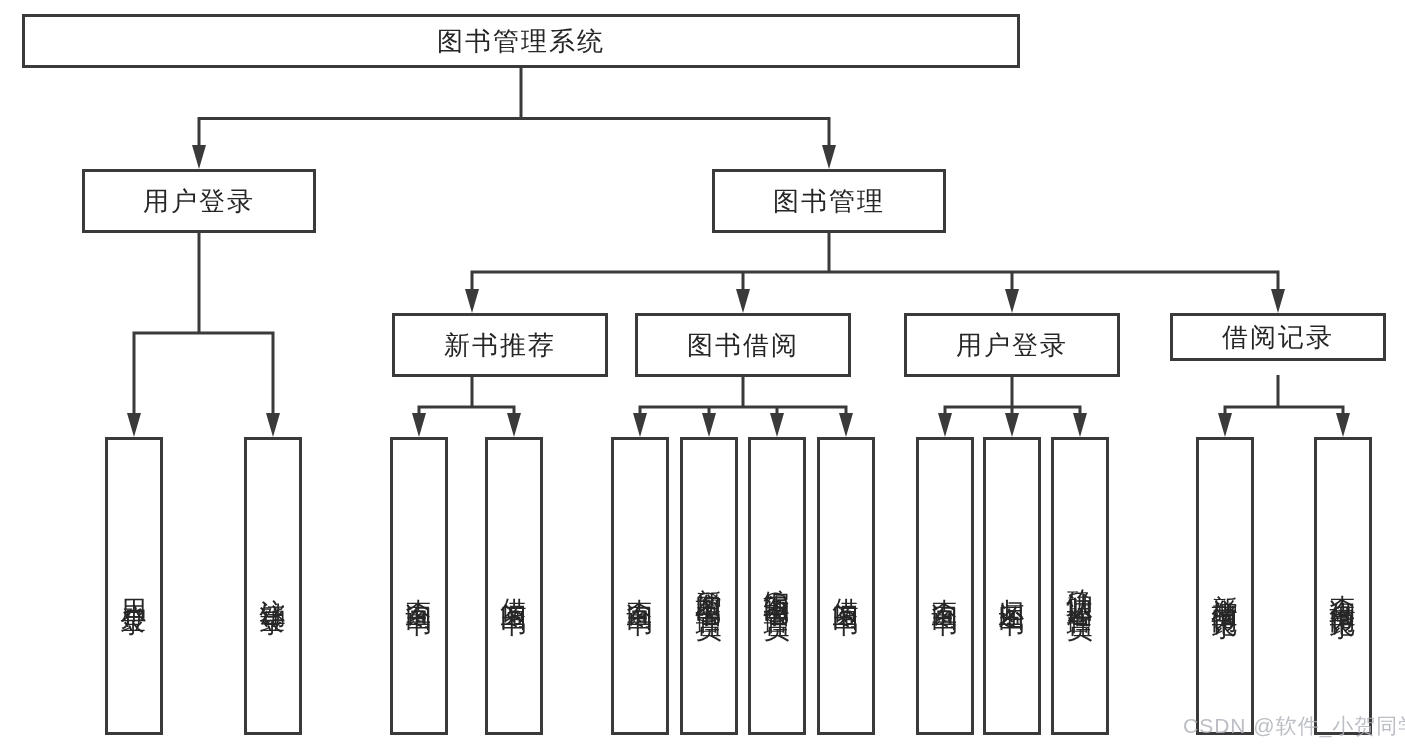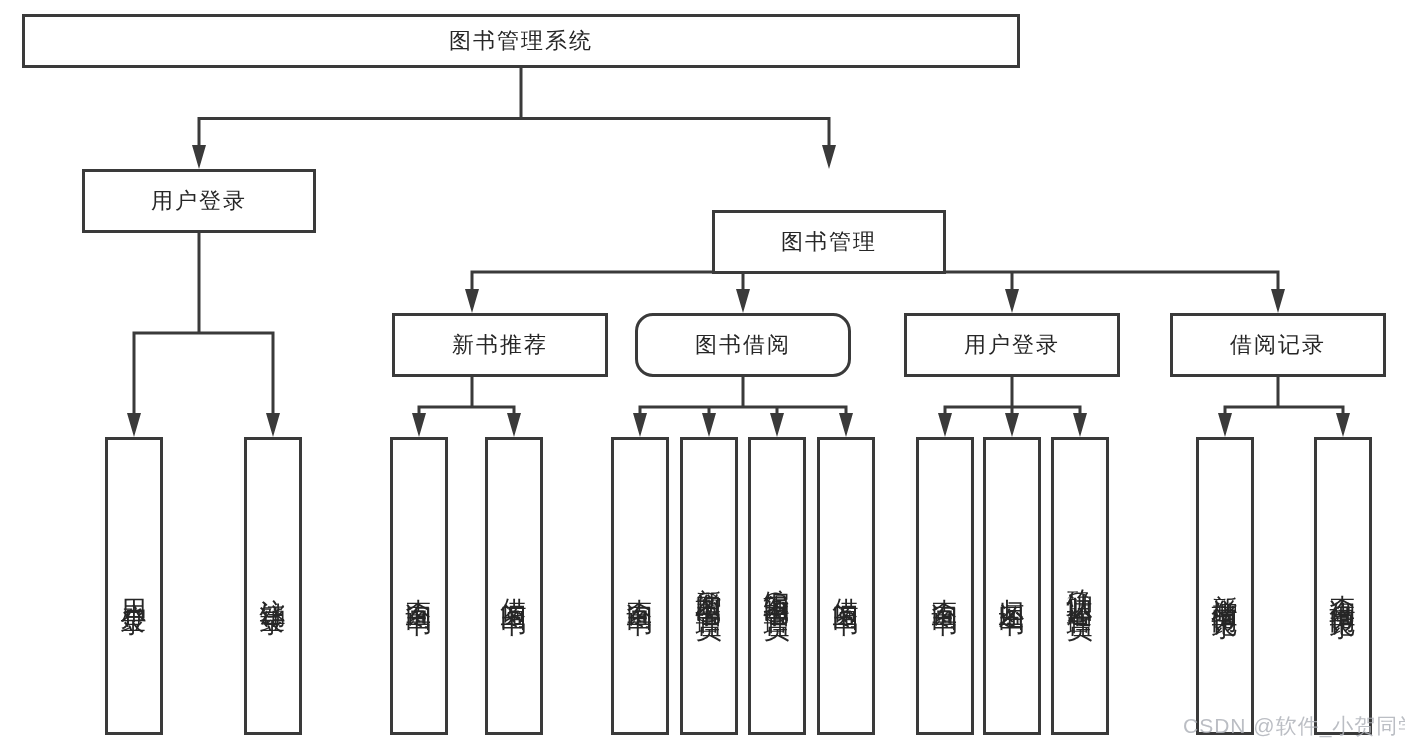--- a/index.html
+++ b/index.html
@@ -27,7 +27,7 @@
     display:flex;align-items:center;justify-content:center;
     color:var(--text);
   }
-  .hbox{font-size:22px;letter-spacing:2px;}
+  .hbox{font-size:26px;letter-spacing:2px;}
   .leaf{width:58px;top:437px;height:298px;}
   .leaf .vtext{
     writing-mode:vertical-rl;

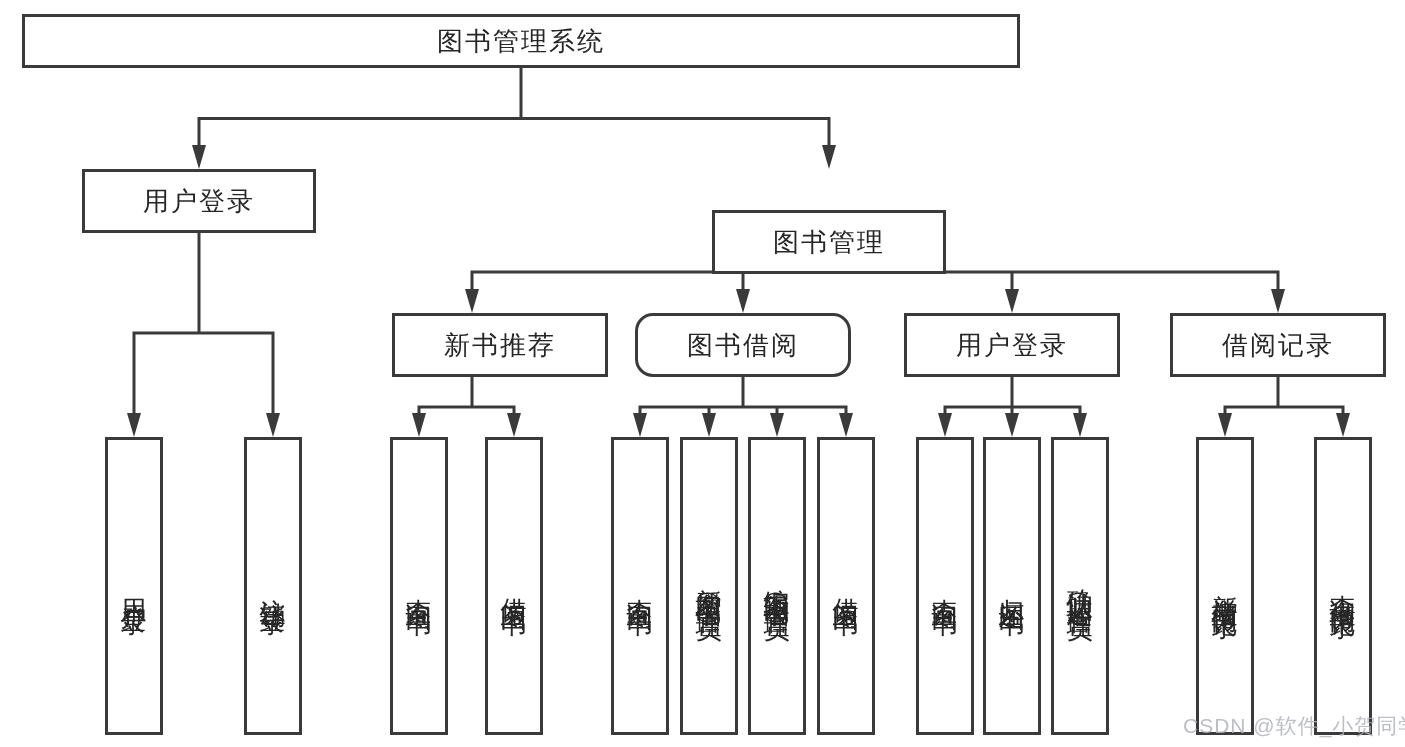--- a/index.html
+++ b/index.html
@@ -98,7 +98,7 @@
   <div class="box hbox" style="left:82px;top:169px;width:234px;height:64px;">
     <span>用户登录</span>
   </div>
-  <div class="box hbox" style="left:712px;top:169px;width:234px;height:64px;margin-top:41px;">
+  <div class="box hbox" style="left:712px;top:169px;width:234px;height:64px;">
     <span>图书管理</span>
   </div>
 

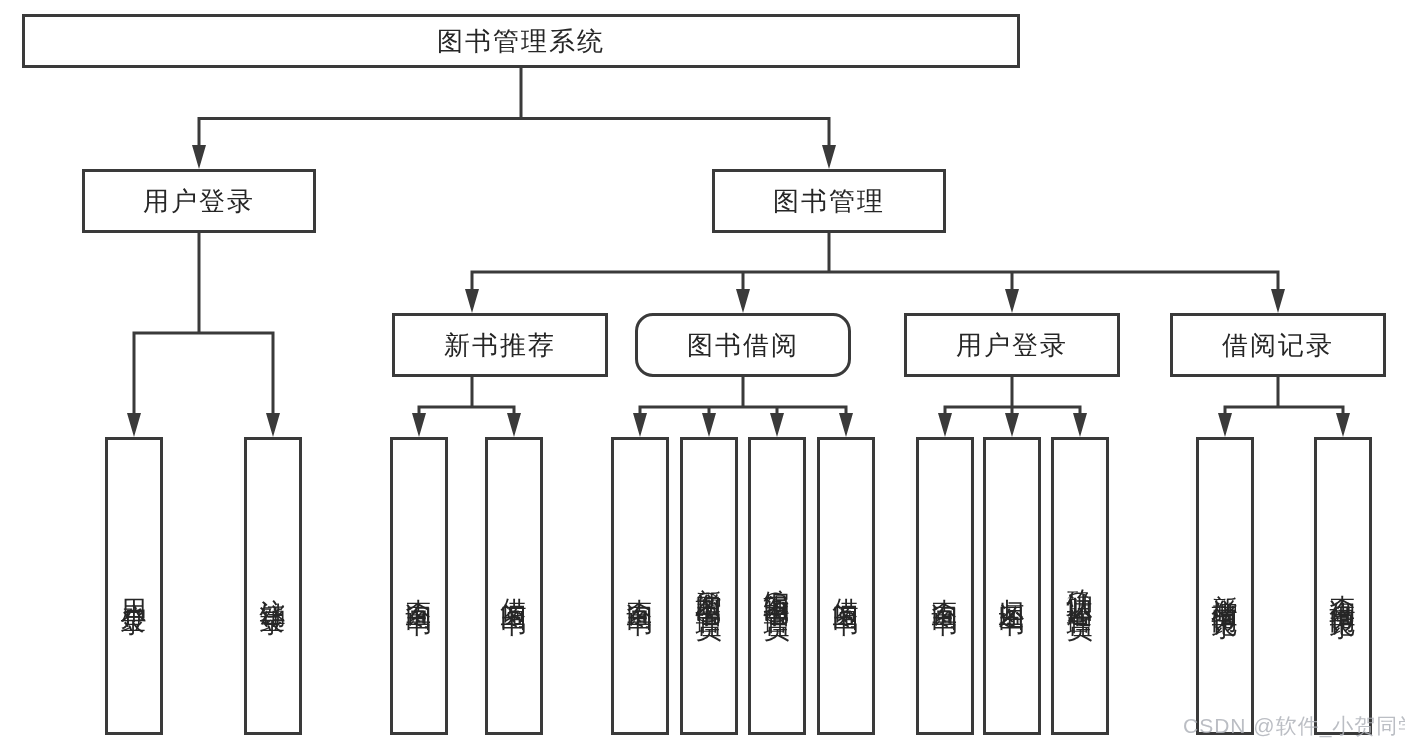--- a/index.html
+++ b/index.html
@@ -105,7 +105,7 @@
   <div class="box hbox" style="left:364px;top:313px;width:216px;height:64px;margin-left:28px;">
     <span>新书推荐</span>
   </div>
-  <div class="box hbox" style="left:635px;top:313px;width:216px;height:64px;border-radius:18px;">
+  <div class="box hbox" style="left:635px;top:313px;width:216px;height:64px;">
     <span>图书借阅</span>
   </div>
   <div class="box hbox" style="left:904px;top:313px;width:216px;height:64px;">

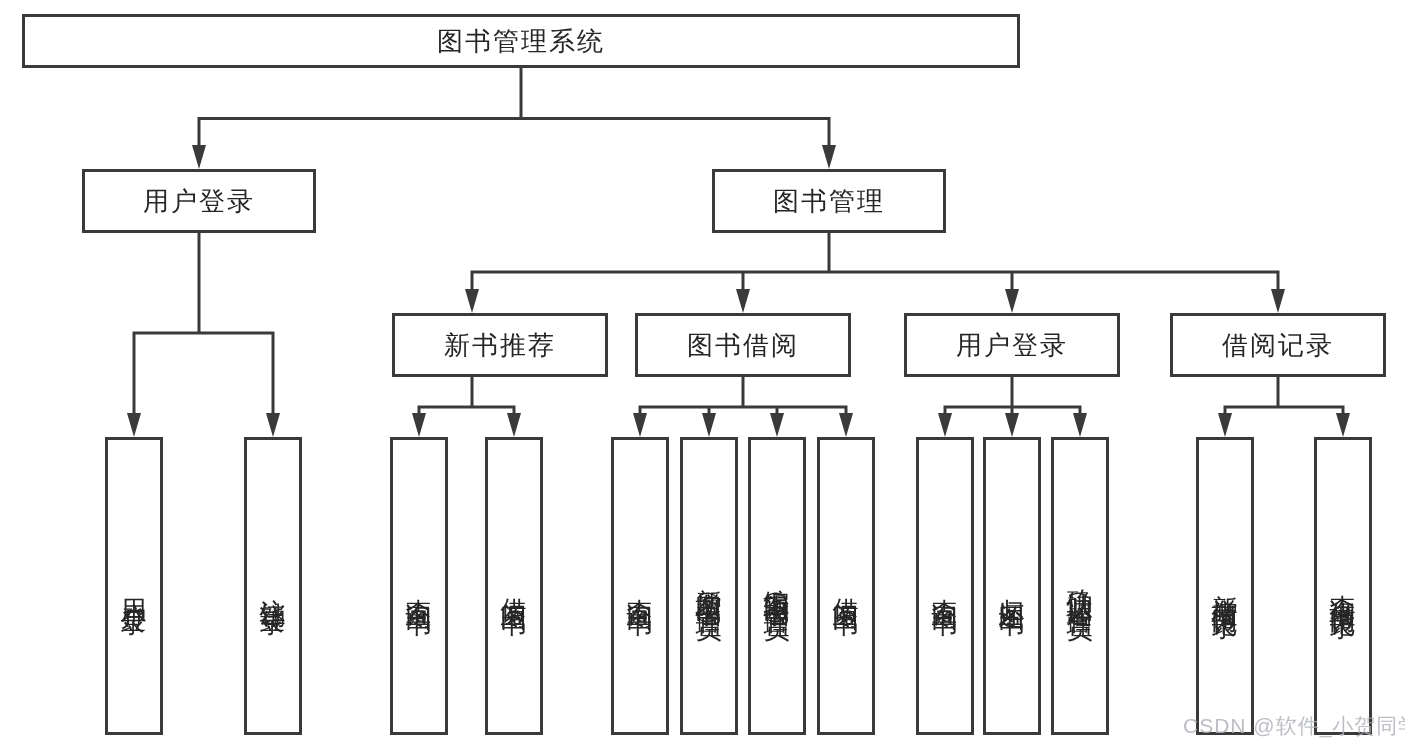--- a/index.html
+++ b/index.html
@@ -111,7 +111,7 @@
   <div class="box hbox" style="left:904px;top:313px;width:216px;height:64px;">
     <span>用户登录</span>
   </div>
-  <div class="box hbox" style="left:1170px;top:313px;width:216px;height:64px;">
+  <div class="box hbox" style="left:1170px;top:313px;width:216px;height:48px;">
     <span>借阅记录</span>
   </div>
 

